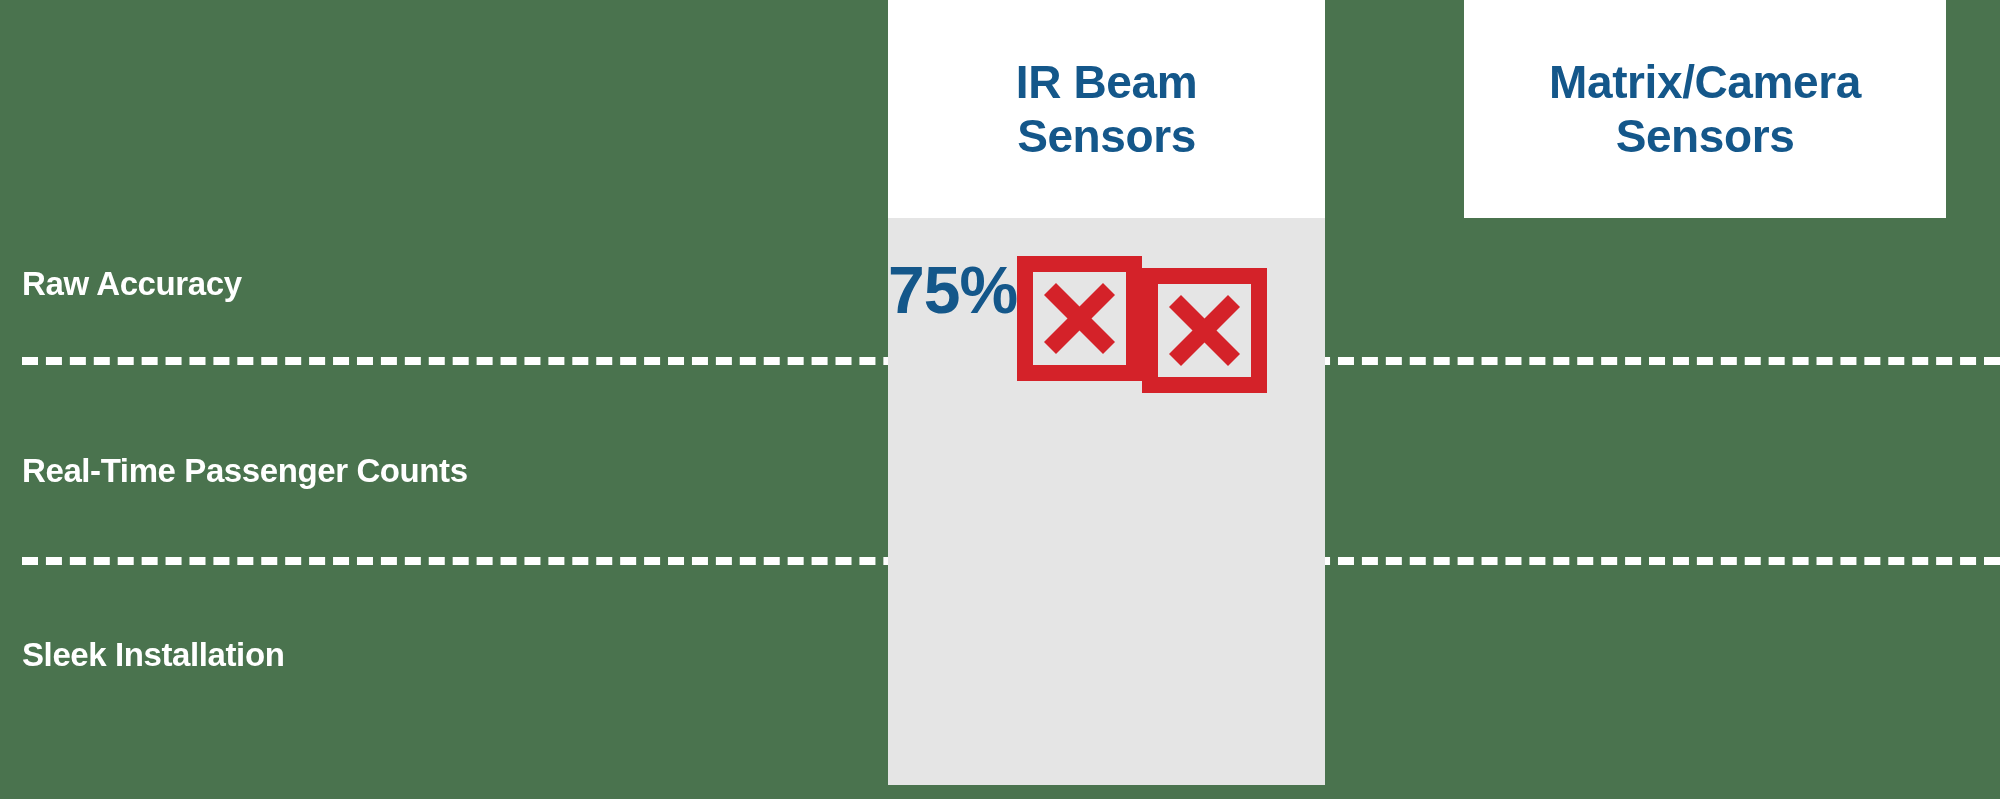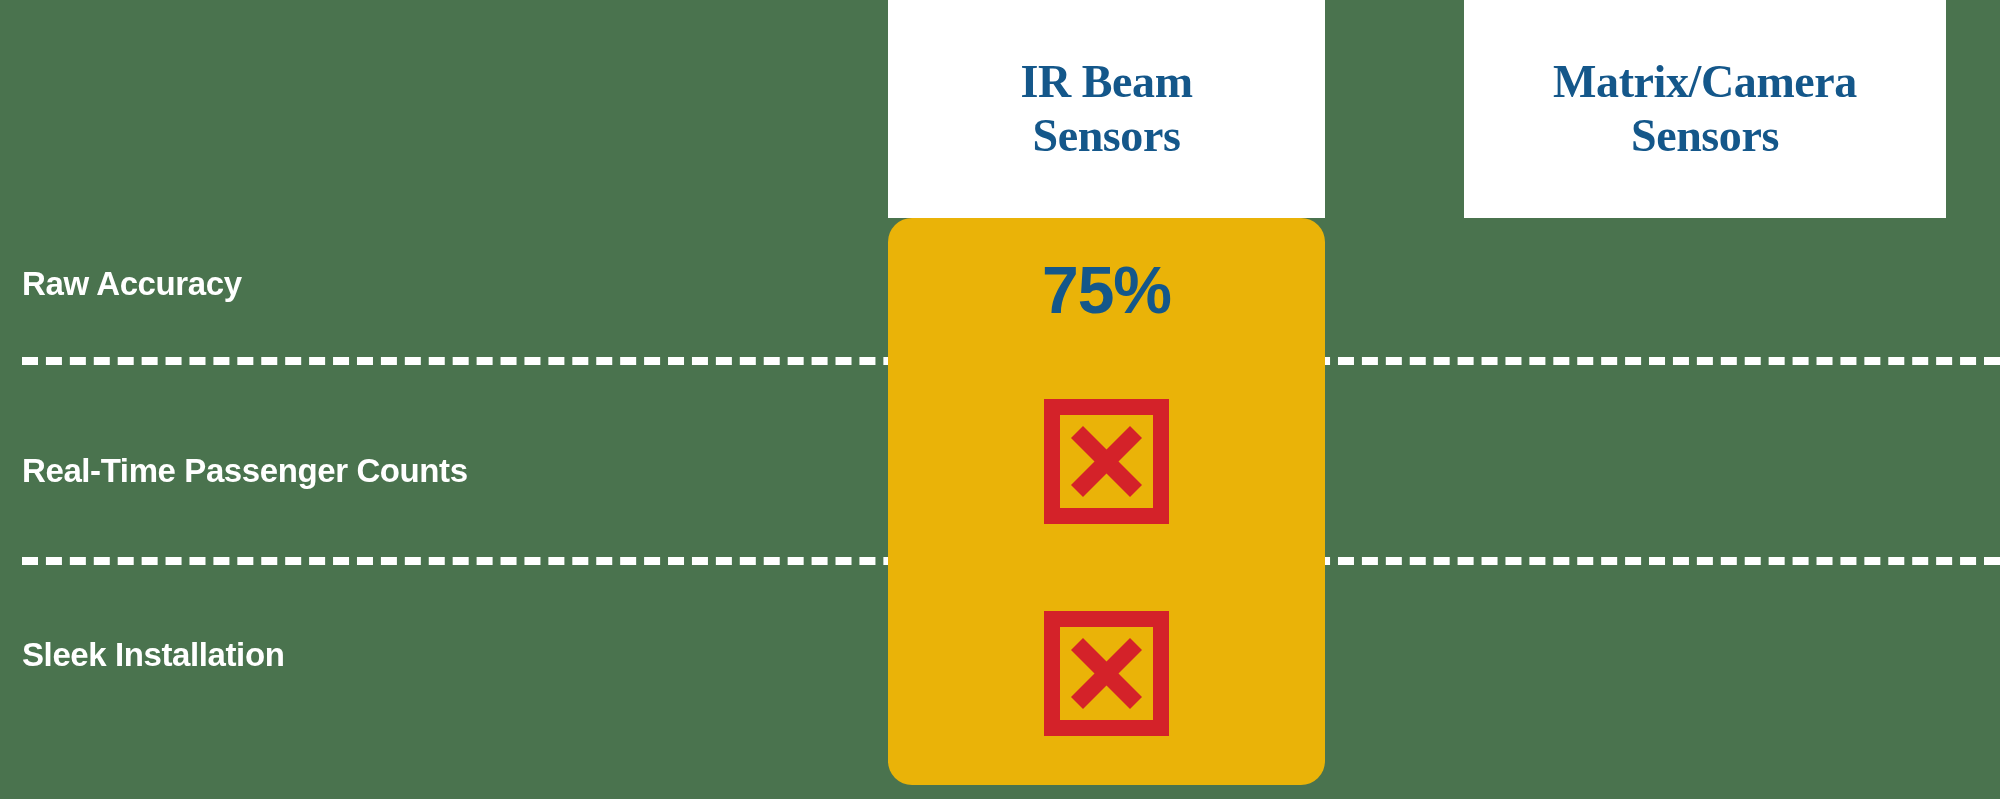--- a/index.html
+++ b/index.html
@@ -54,7 +54,6 @@
     text-align: center;
     box-sizing: border-box;
     padding: 0 9px;
-    font-family: Liberation Serif, serif;
   }
   .col-head-text {
     color: #14578a;

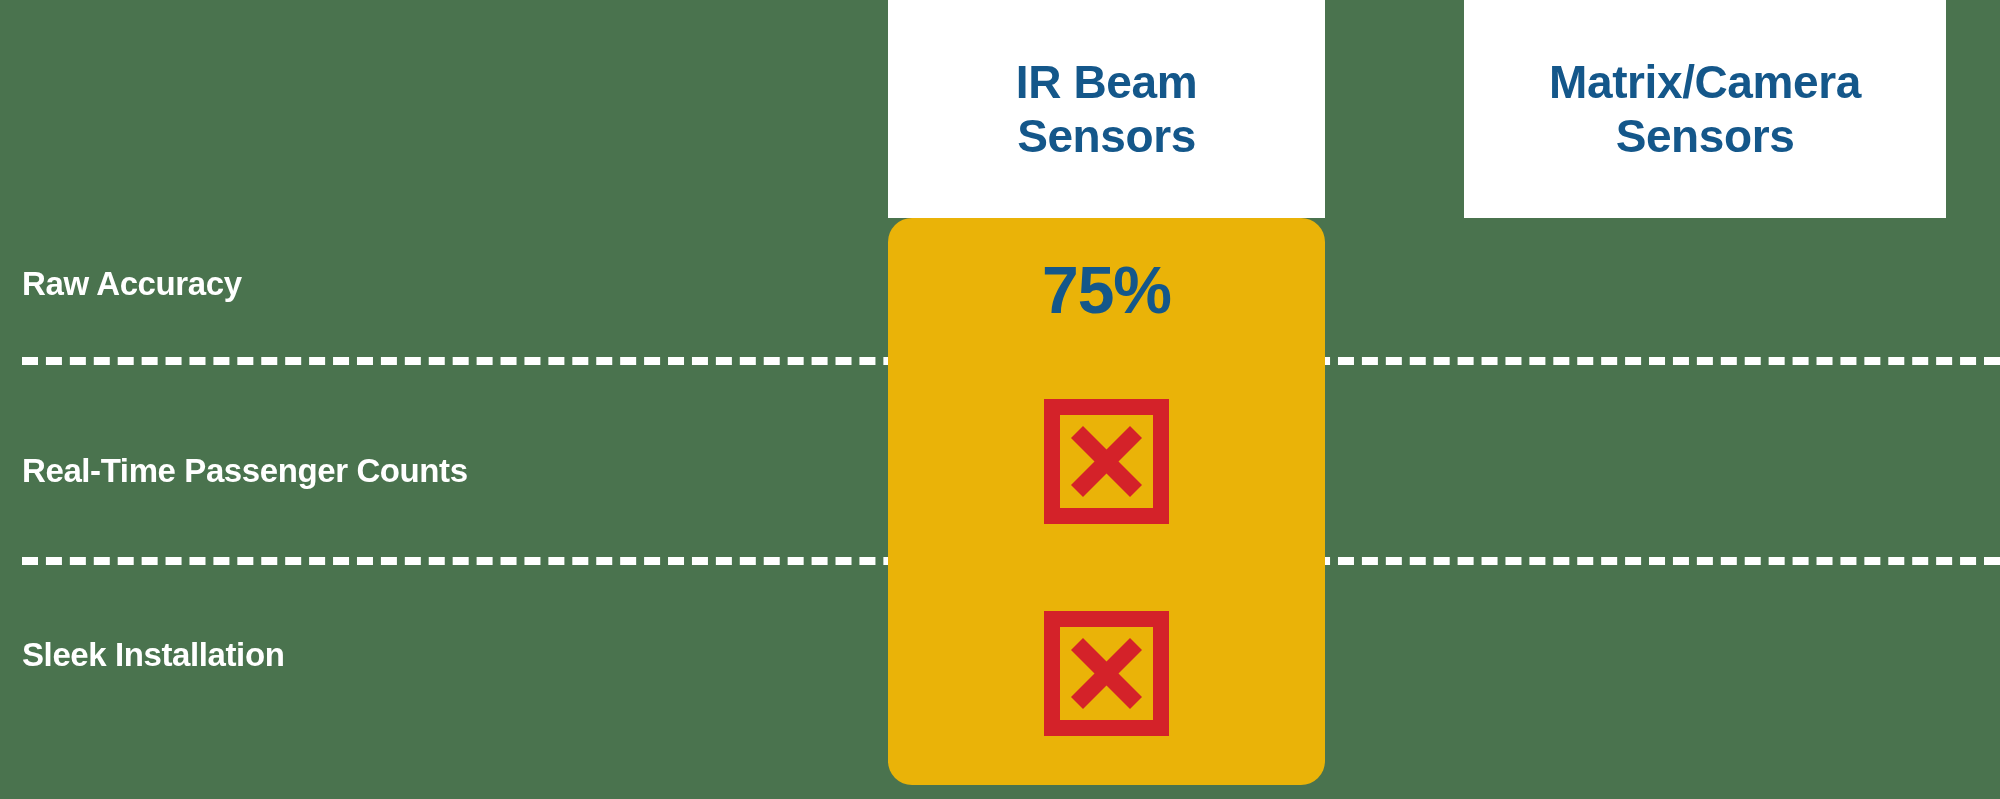--- a/index.html
+++ b/index.html
@@ -65,10 +65,9 @@
 
   .col-body {
     flex: 1 1 auto;
-    background: #eab308;
+    background: #e5e5e5;
     display: flex;
-    flex-direction: column;
-    border-radius: 24px;
+    flex-direction: row;
   }
 
   .cell {

